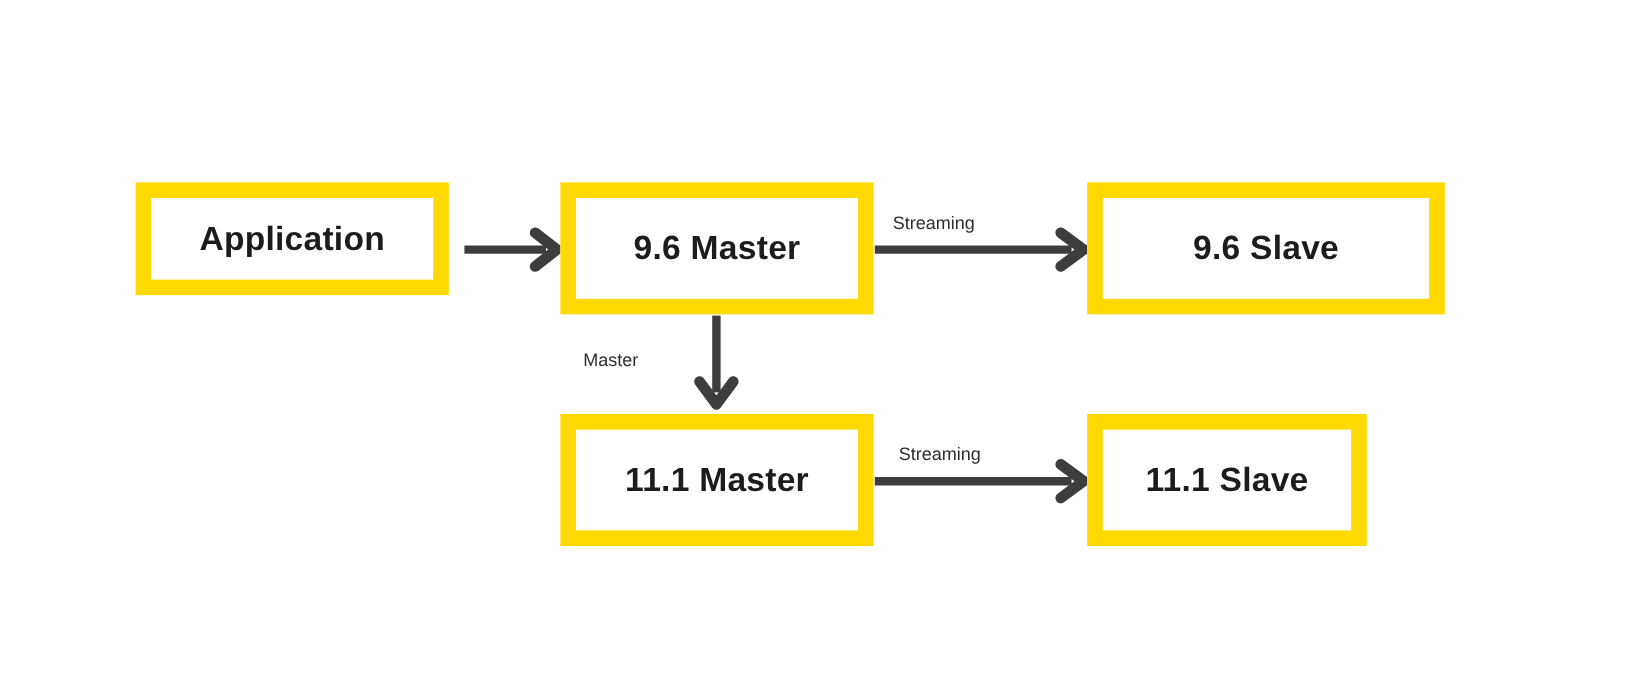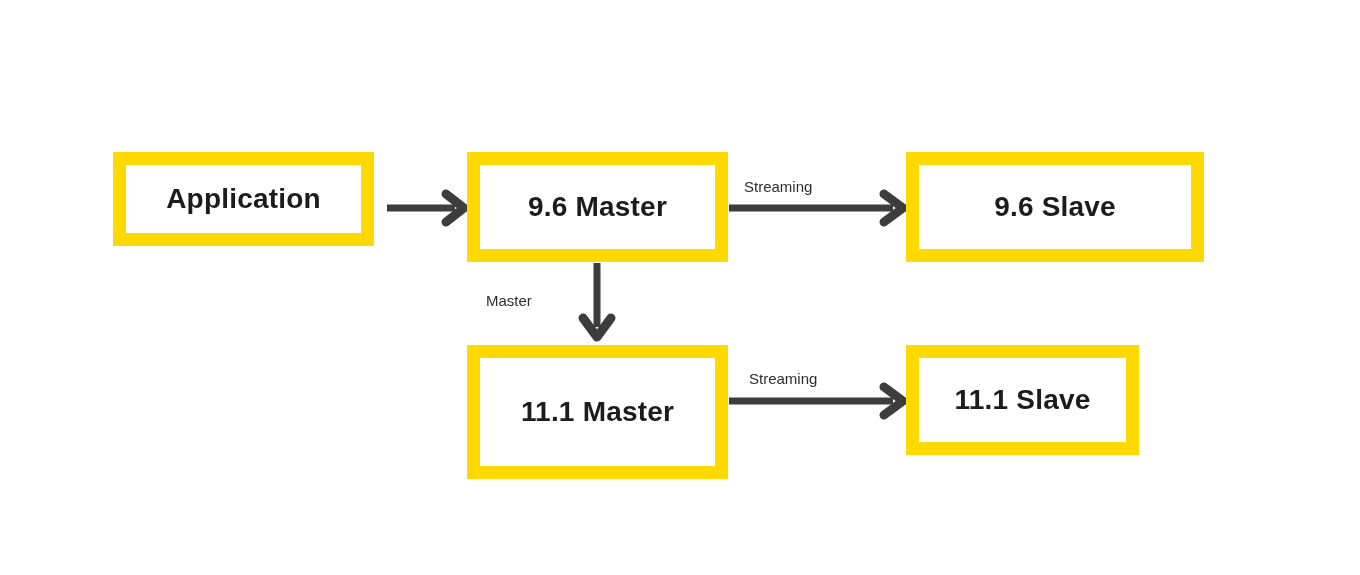--- a/index.html
+++ b/index.html
@@ -99,7 +99,7 @@
     <span class="node-label"><span class="ver">9.6</span><span class="role">&nbsp;</span><span class="role">Slave</span></span>
   </div>
 
-  <div class="node" style="left:467px; top:345px; width:261px; height:134px; border:13px solid #FFD900;">
+  <div class="node" style="left:467px; top:345px; width:261px; height:110px; border:13px solid #FFD900;">
     <span class="node-label"><span class="ver">11.1</span><span class="role">&nbsp;</span><span class="role">Master</span></span>
   </div>
 

